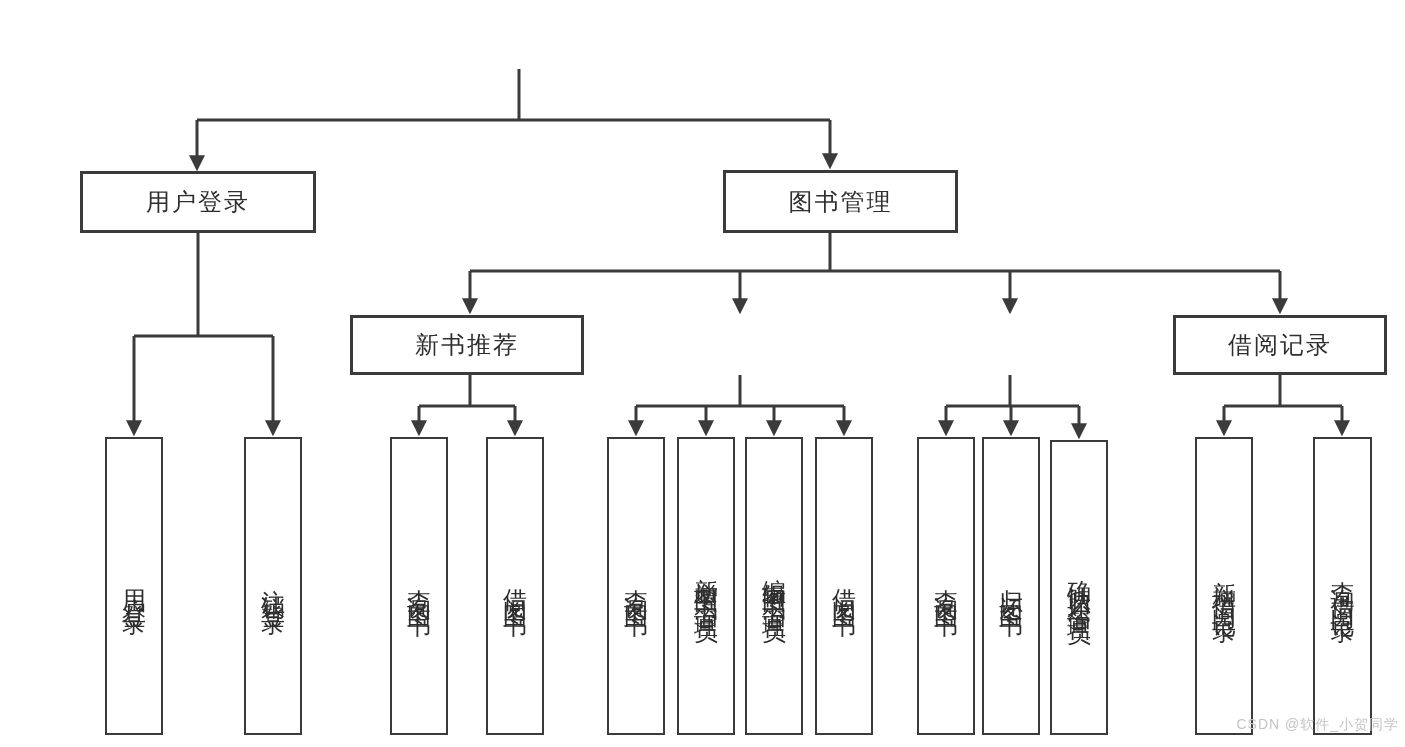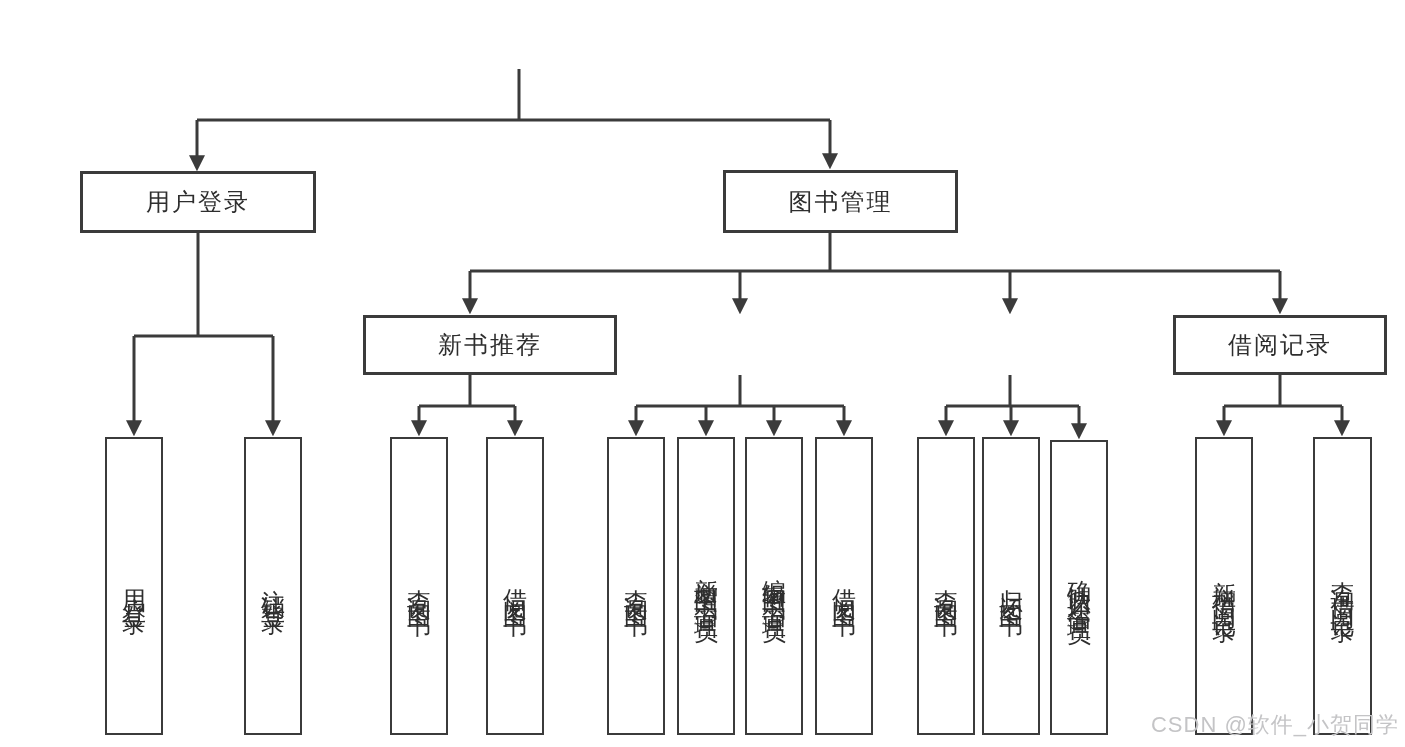--- a/index.html
+++ b/index.html
@@ -105,7 +105,7 @@
   <div class="node" style="left:80px; top:171px; width:236px; height:62px;">用户登录</div>
   <div class="node" style="left:712px; top:170px; width:235px; height:63px;margin-left:11px;">图书管理</div>
 
-  <div class="node" style="left:363px; top:315px; width:254px; height:60px;">新书推荐</div>
+  <div class="node" style="left:350px; top:315px; width:234px; height:60px;">新书推荐</div>
   <div class="node" style="left:1173px; top:315px; width:214px; height:60px;">借阅记录</div>
 
   <div class="node leaf" style="left:105px; top:437px; width:58px; height:298px;">用户登录</div>

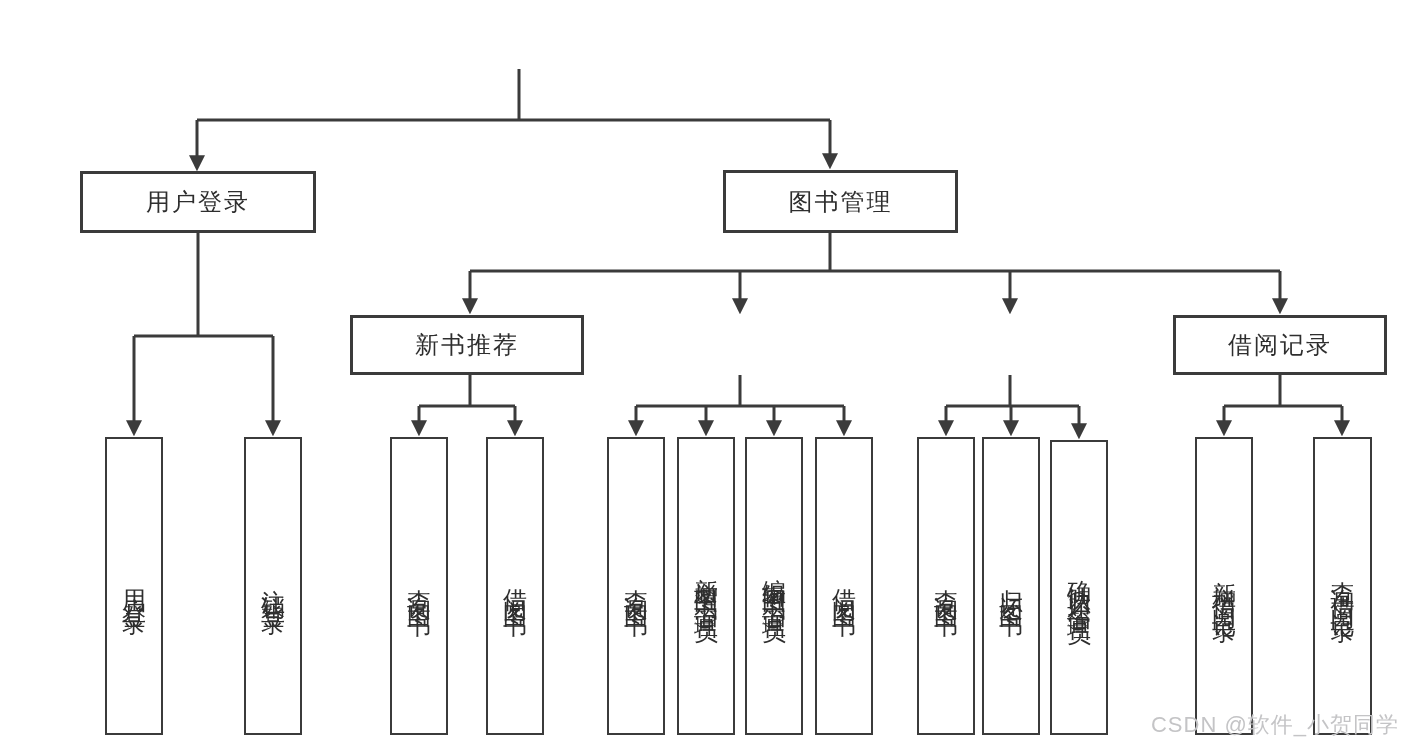--- a/index.html
+++ b/index.html
@@ -46,8 +46,8 @@
   .watermark {
     position: absolute;
     right: 6px;
-    bottom: 7px;
-    font-size: 22px;
+    bottom: 13px;
+    font-size: 14px;
     color: #c4c4c6;
     letter-spacing: 1px;
     z-index: 3;

